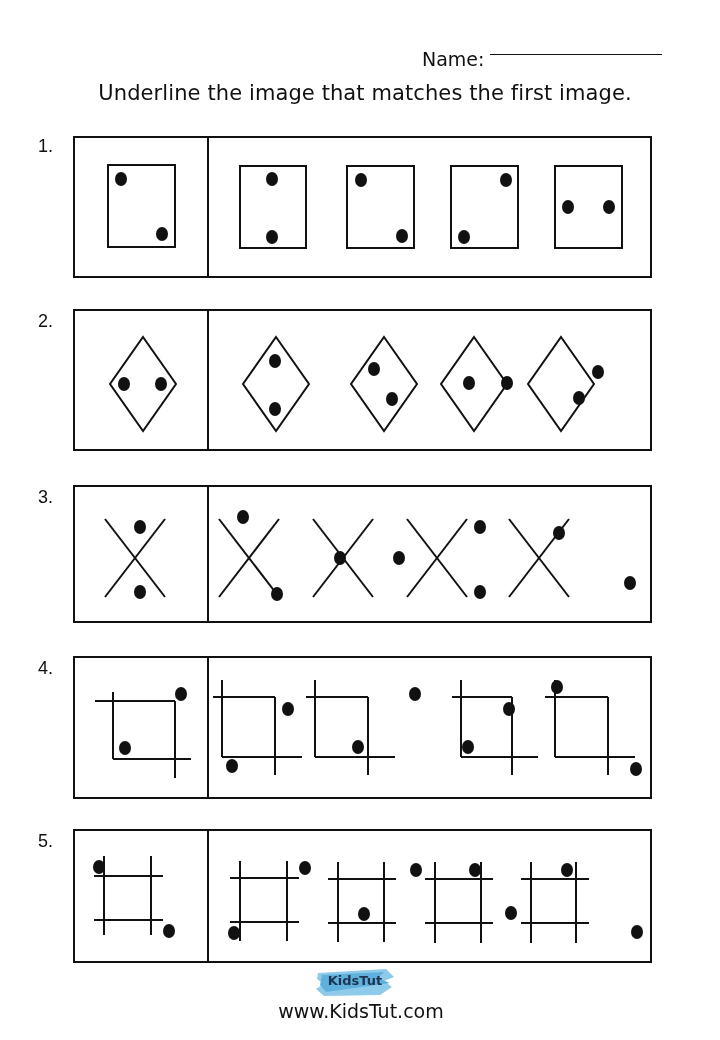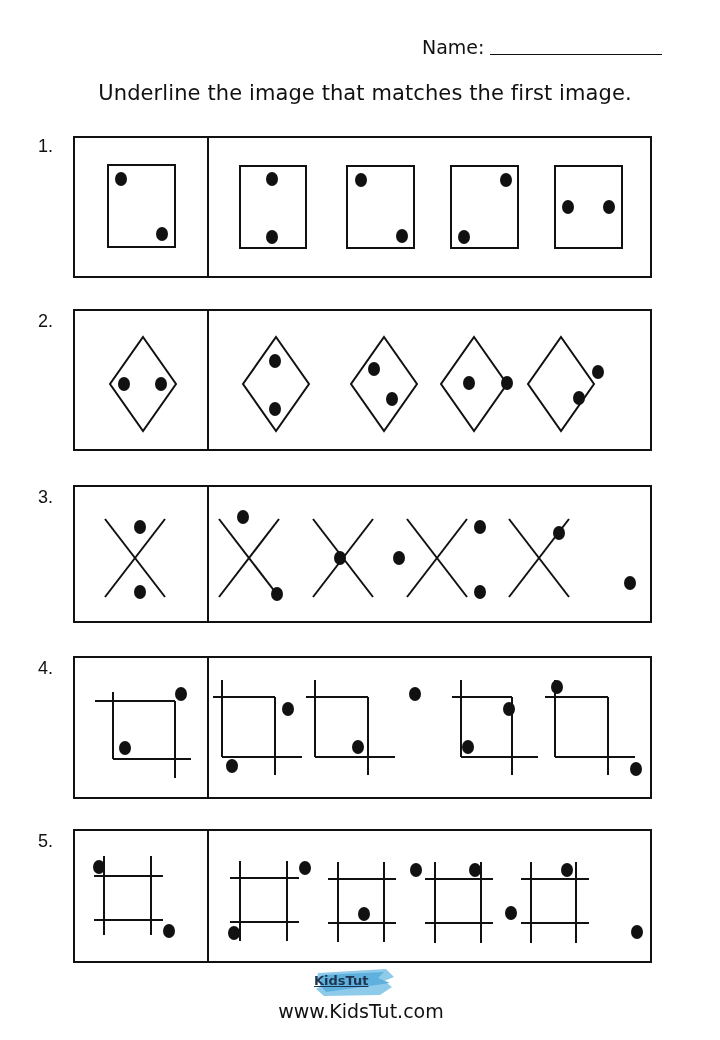--- a/index.html
+++ b/index.html
@@ -4,7 +4,7 @@
 <style>
   html,body{margin:0;padding:0;background:#fff;}
   body{width:720px;height:1040px;position:relative;overflow:hidden;font-family:"DejaVu Sans",sans-serif;color:#111;}
-  .name-label{position:absolute;left:422px;top:36px;font-size:19px;}
+  .name-label{position:absolute;left:422px;top:48px;font-size:19px;}
   .name-line{position:absolute;left:490px;top:54px;width:172px;border-bottom:1.5px solid #111;}
   .instruction{position:absolute;left:0;width:730px;top:81px;text-align:center;font-size:21px;letter-spacing:0.1px;}
   .qnum{position:absolute;left:38px;font-size:18px;font-family:"Liberation Sans",sans-serif;}

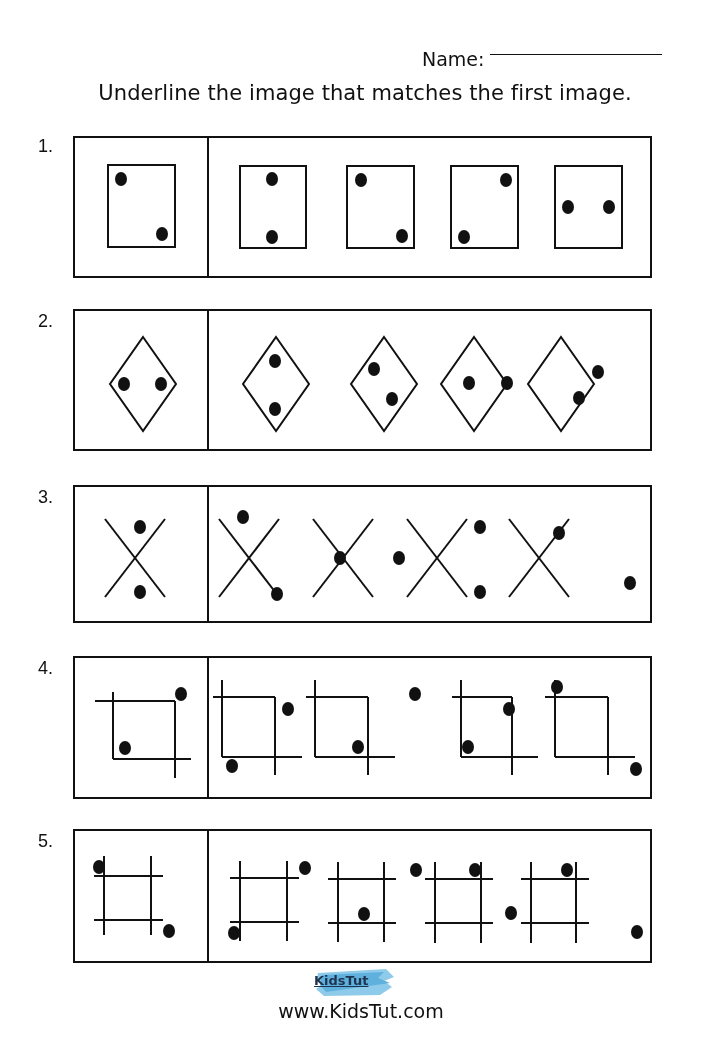--- a/index.html
+++ b/index.html
@@ -12,7 +12,7 @@
   .row .divider{position:absolute;left:132px;top:0;bottom:0;border-left:2px solid #111;}
   .row svg{position:absolute;left:0;top:0;}
   .logo{position:absolute;left:314px;top:965px;width:82px;height:34px;}
-  .logo-text{position:absolute;left:0;top:8px;width:82px;text-align:left;font-weight:bold;font-size:13px;color:#1d3550;font-family:"DejaVu Sans",sans-serif;text-decoration:underline;}
+  .logo-text{position:absolute;left:0;top:8px;width:82px;text-align:center;font-weight:bold;font-size:13px;color:#1d3550;font-family:"DejaVu Sans",sans-serif;}
   .site{position:absolute;left:0;width:722px;top:1000px;text-align:center;font-size:19px;font-family:"DejaVu Sans",sans-serif;}
 </style>
 </head>

